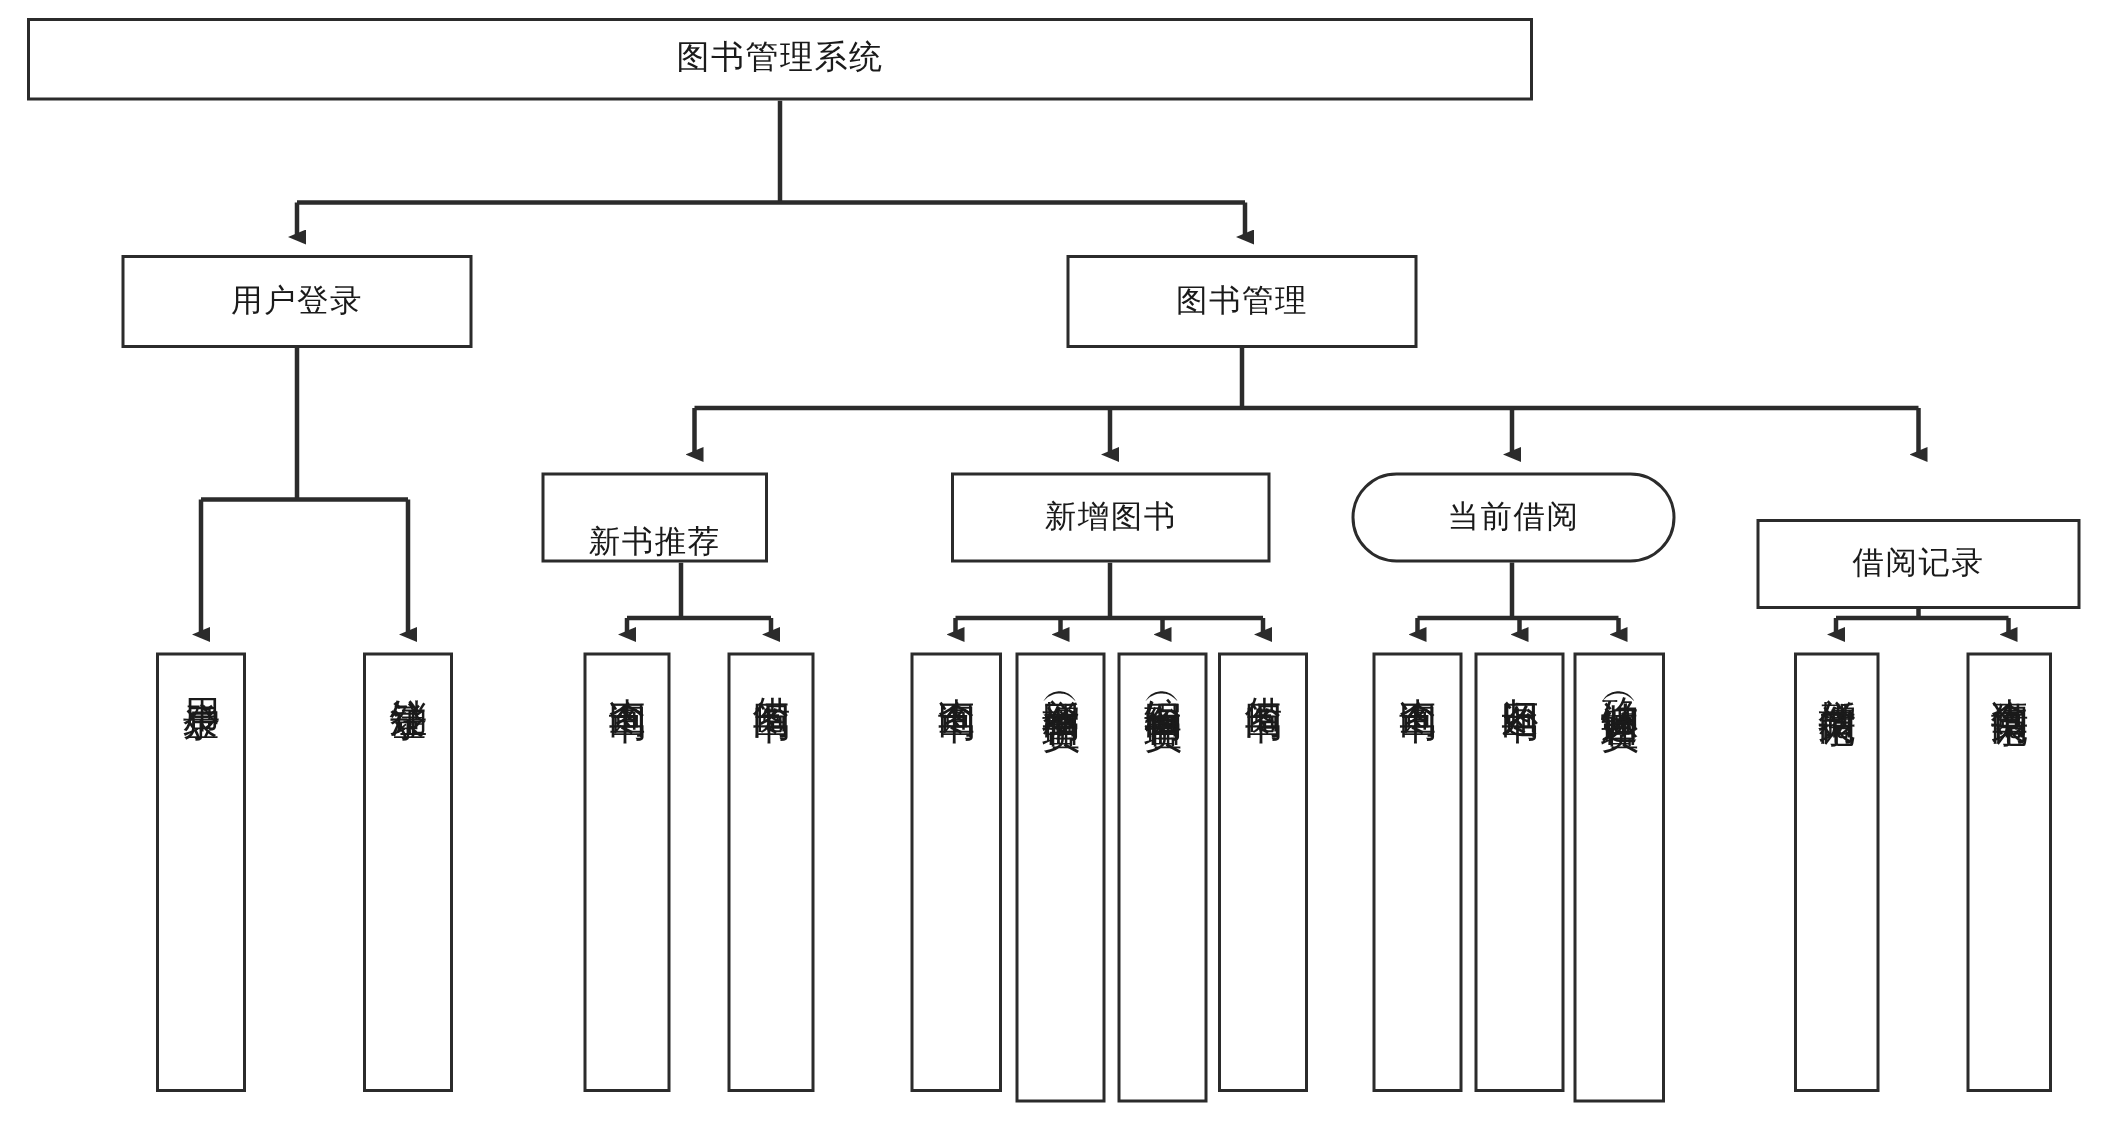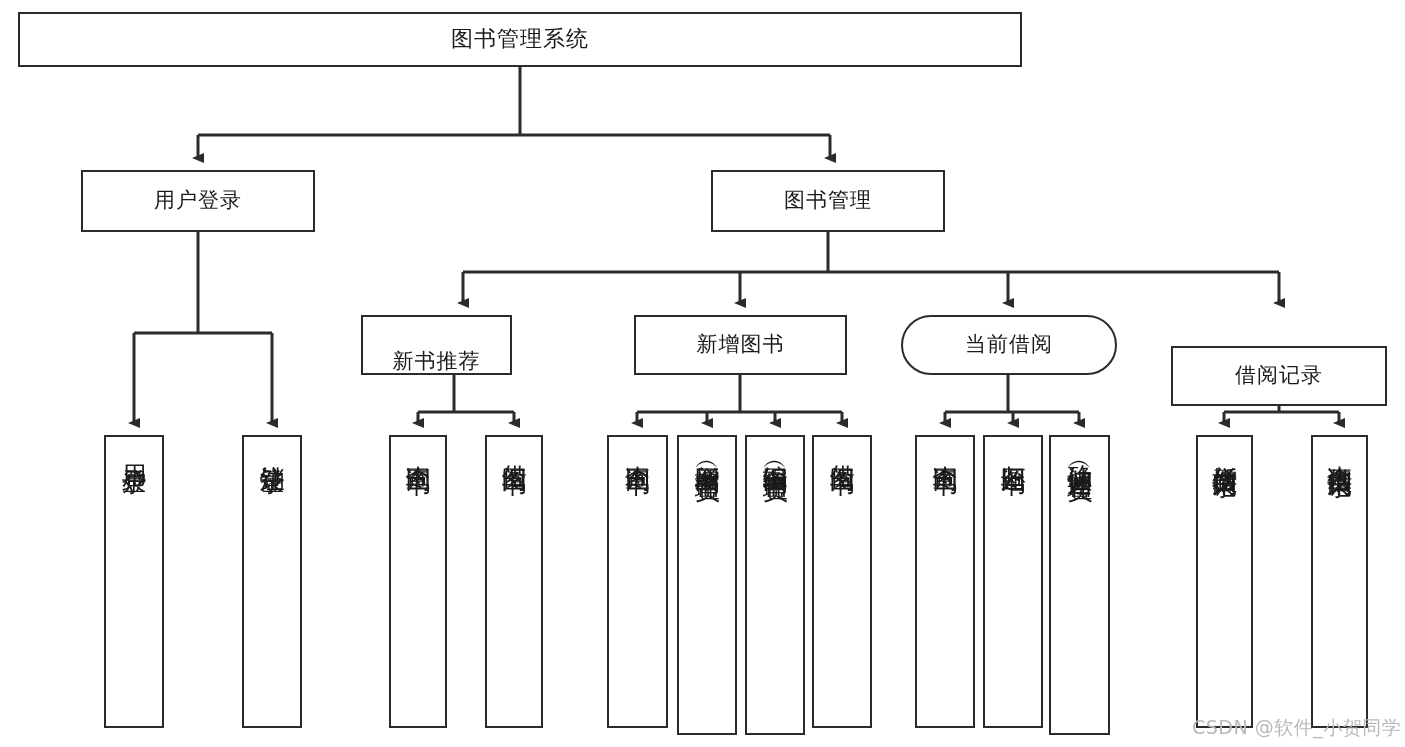--- a/index.html
+++ b/index.html
@@ -188,7 +188,6 @@
     <span class="label">查询借阅记录</span>
   </div>
 
-  <div class="watermark" id="watermark" style="left: 1192px; top: 715px; color: rgb(185, 185, 185);">CSDN @软件_小贺同学</div>
 
 </div>
 

